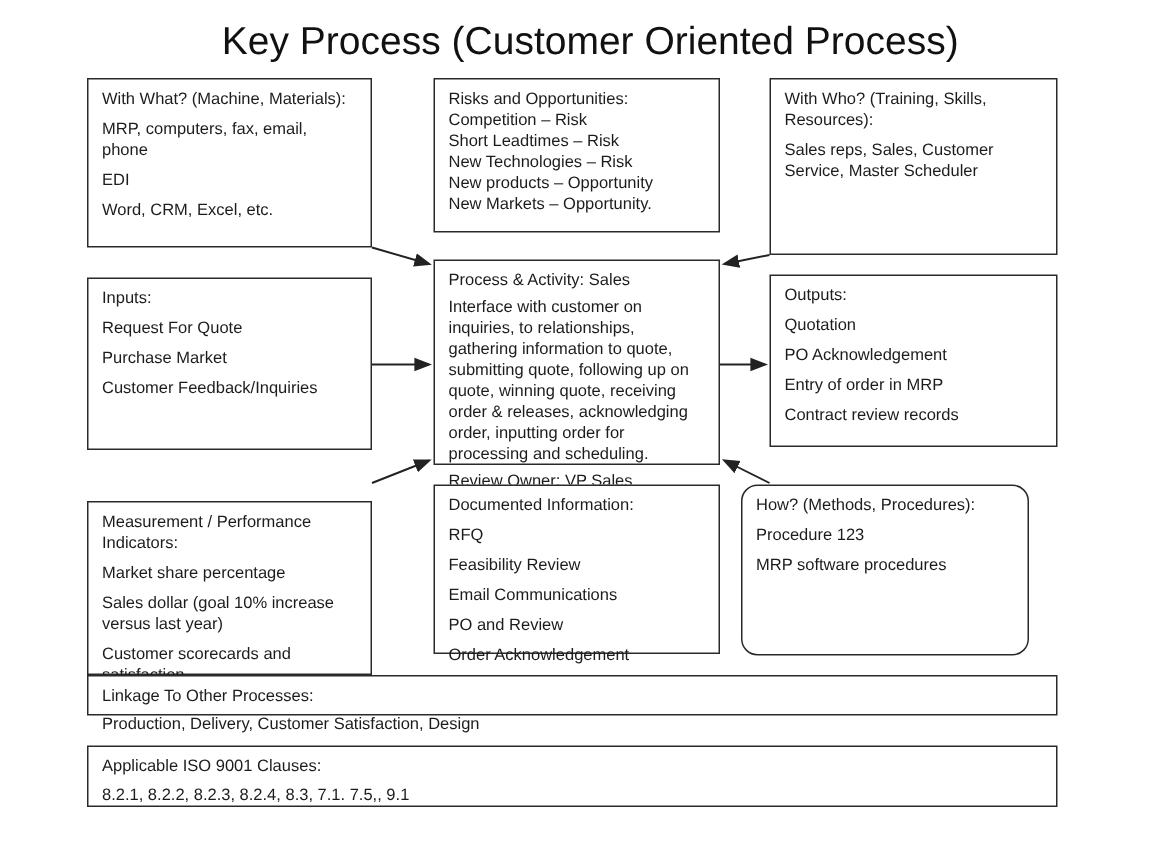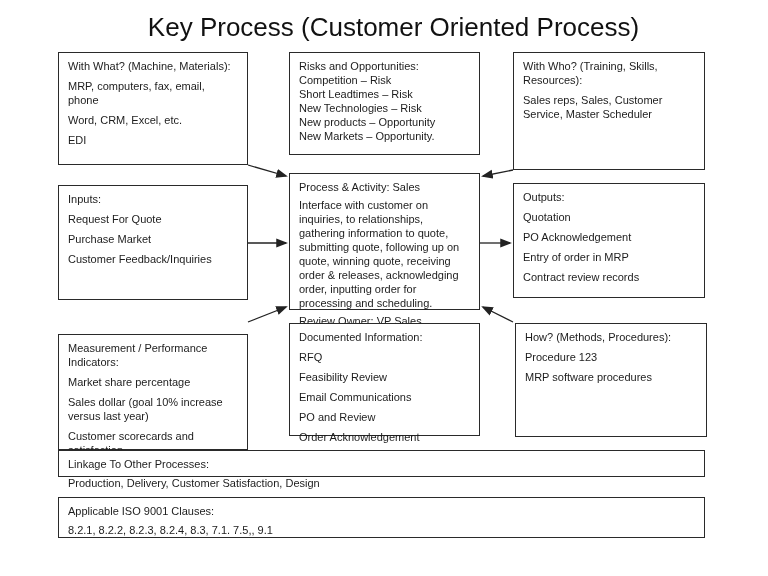--- a/index.html
+++ b/index.html
@@ -59,8 +59,8 @@
   <div class="box" style="left:58px; top:52px; width:190px; height:113px;">
       <div class="line">With What? (Machine, Materials):</div>
       <div class="line">MRP, computers, fax, email, phone</div>
+      <div class="line">EDI</div>
       <div class="line">Word, CRM, Excel, etc.</div>
-      <div class="line">EDI</div>
     </div>
 
   <div class="box tight" style="left:289px; top:52px; width:191px; height:103px;">

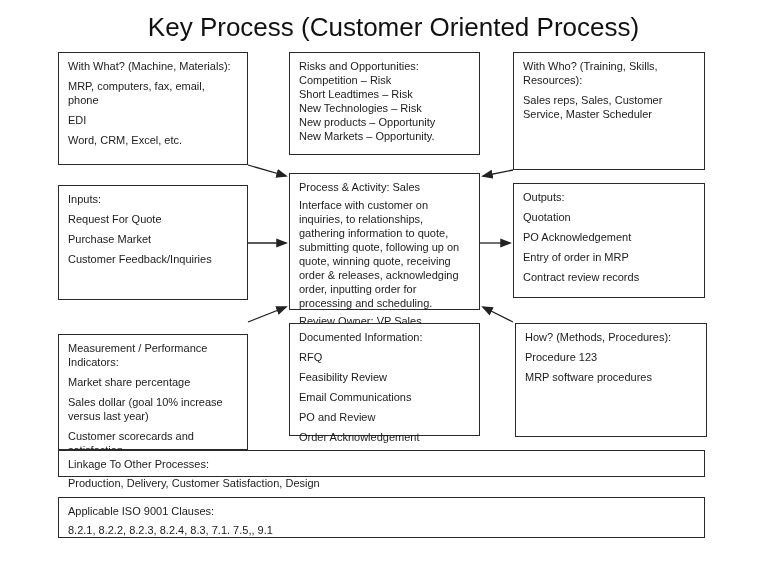--- a/index.html
+++ b/index.html
@@ -114,7 +114,7 @@
       <div class="line">Order Acknowledgement</div>
     </div>
 
-  <div class="box" style="left:515px; top:323px; width:192px; height:114px;">
+  <div class="box" style="left:494px; top:323px; width:192px; height:114px;border-radius:11px;">
       <div class="line">How? (Methods, Procedures):</div>
       <div class="line">Procedure 123</div>
       <div class="line">MRP software procedures</div>

